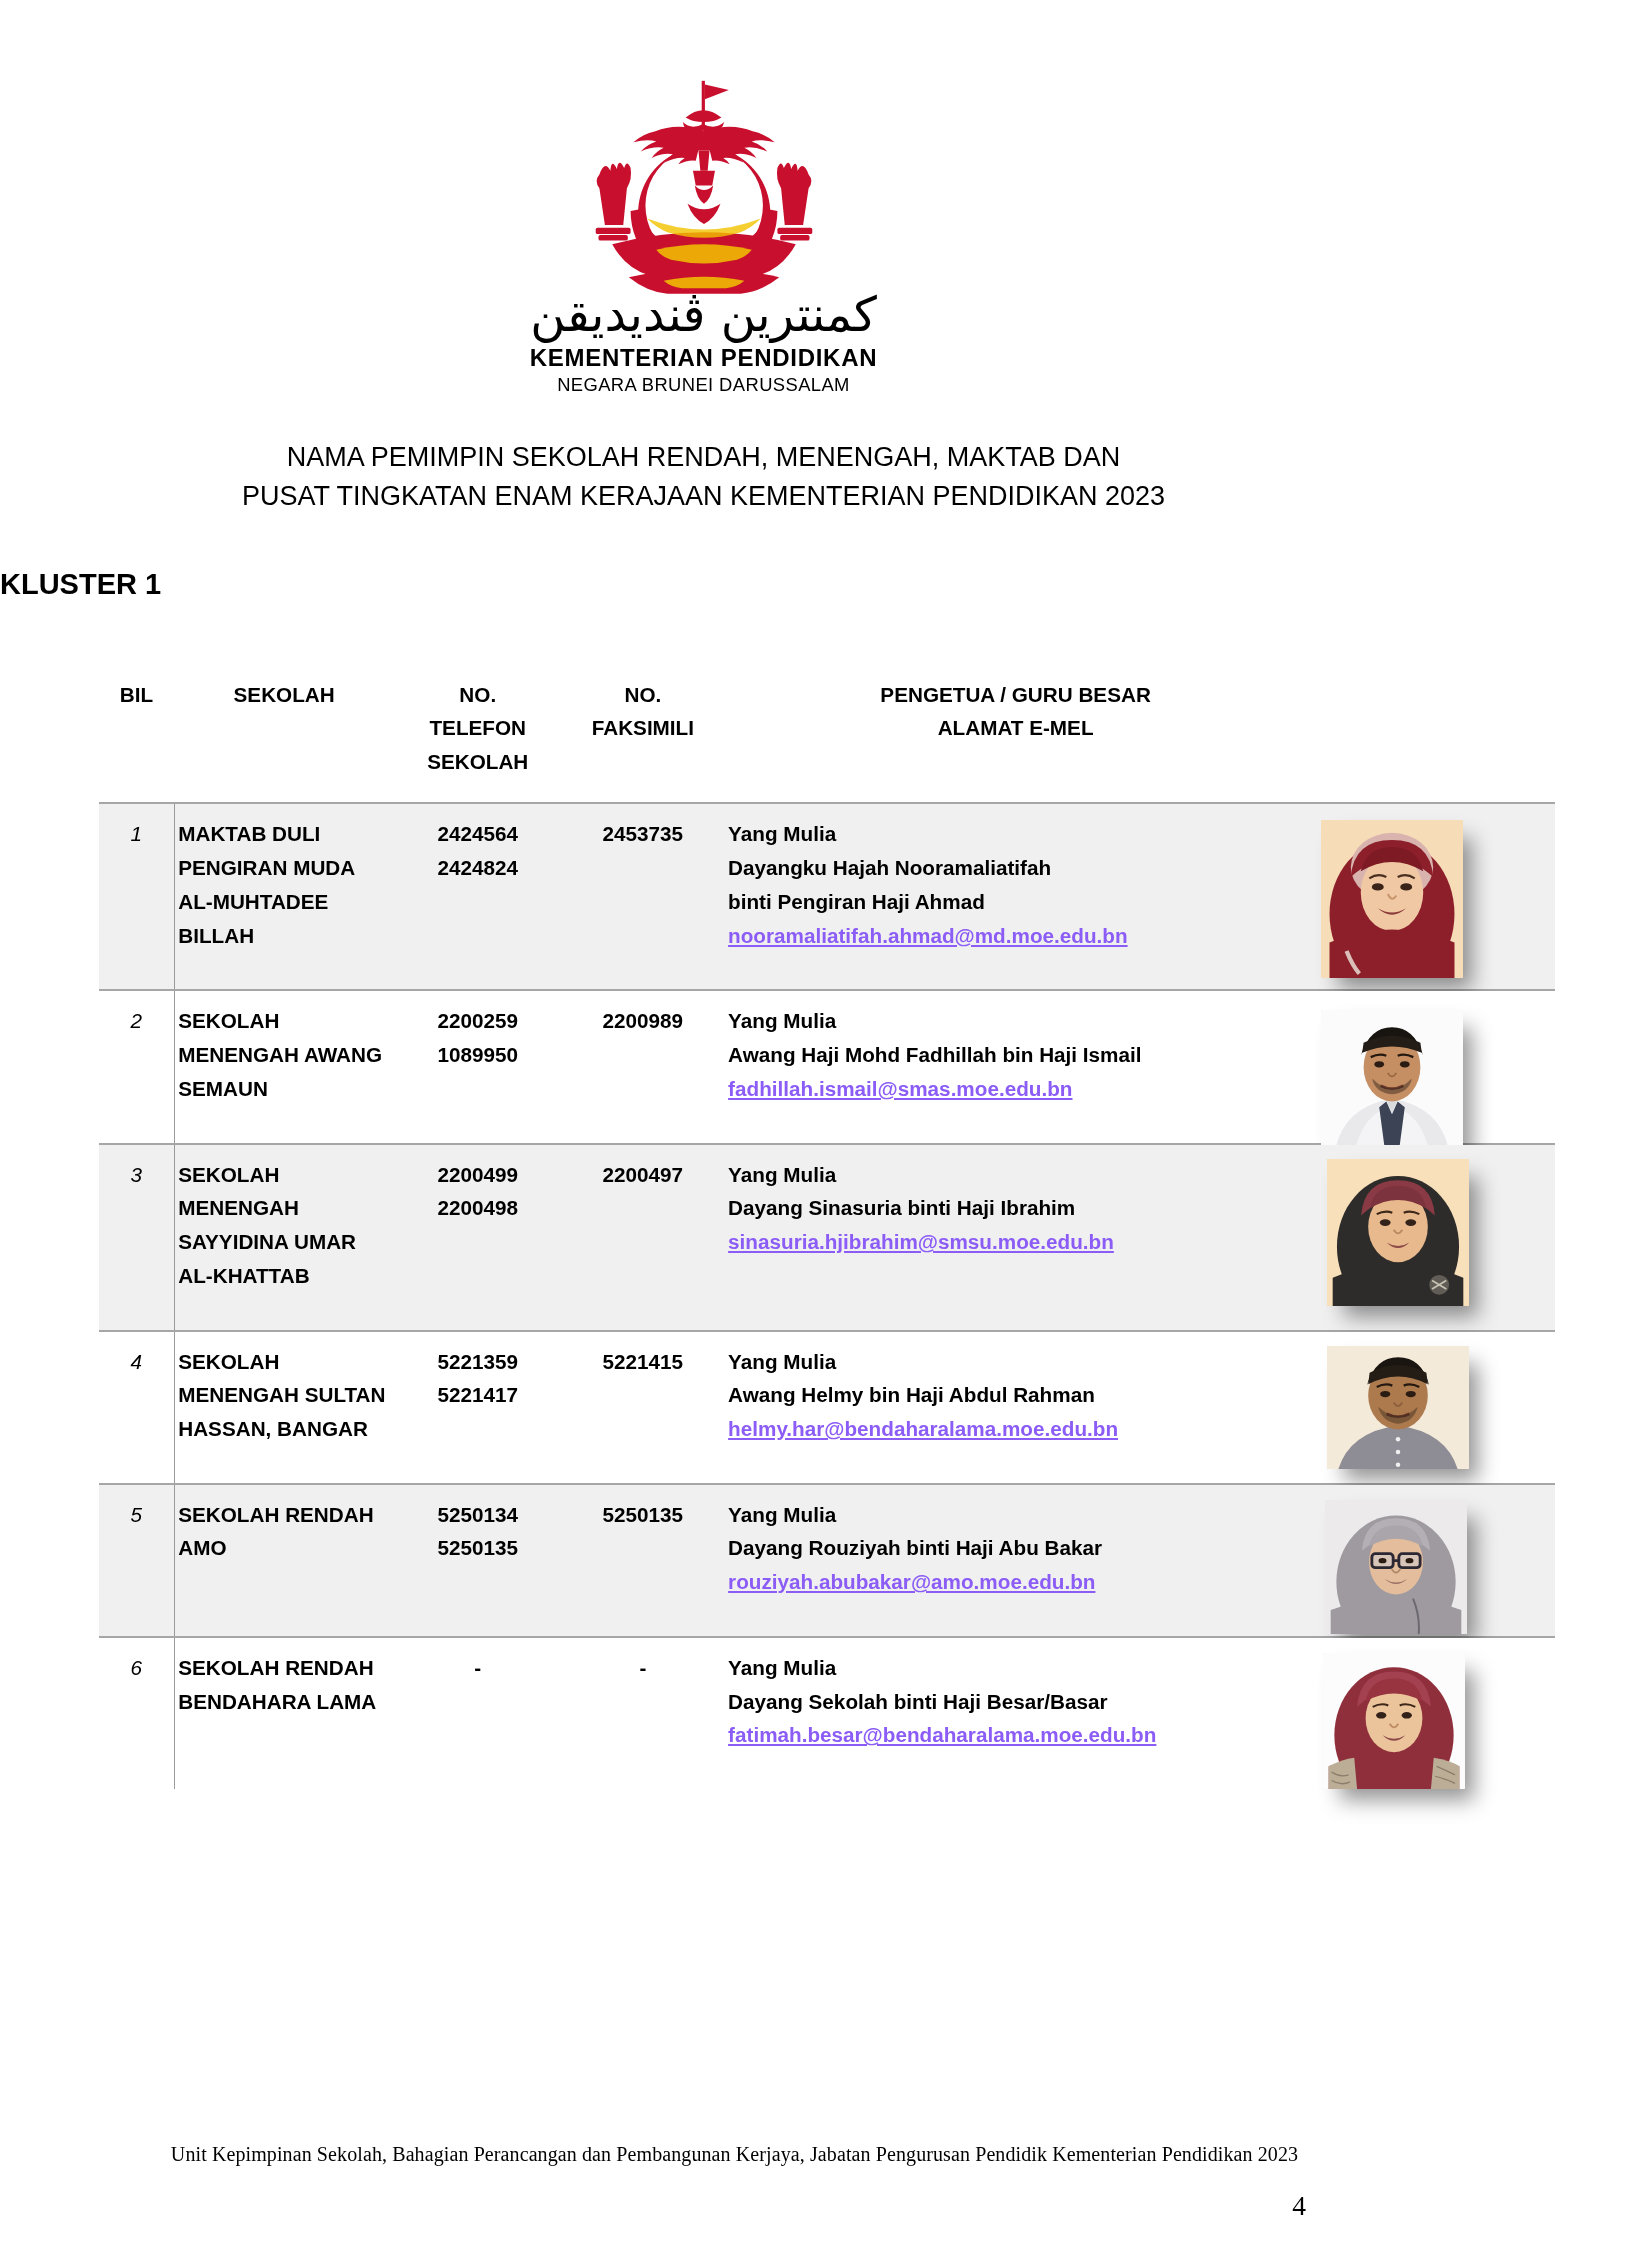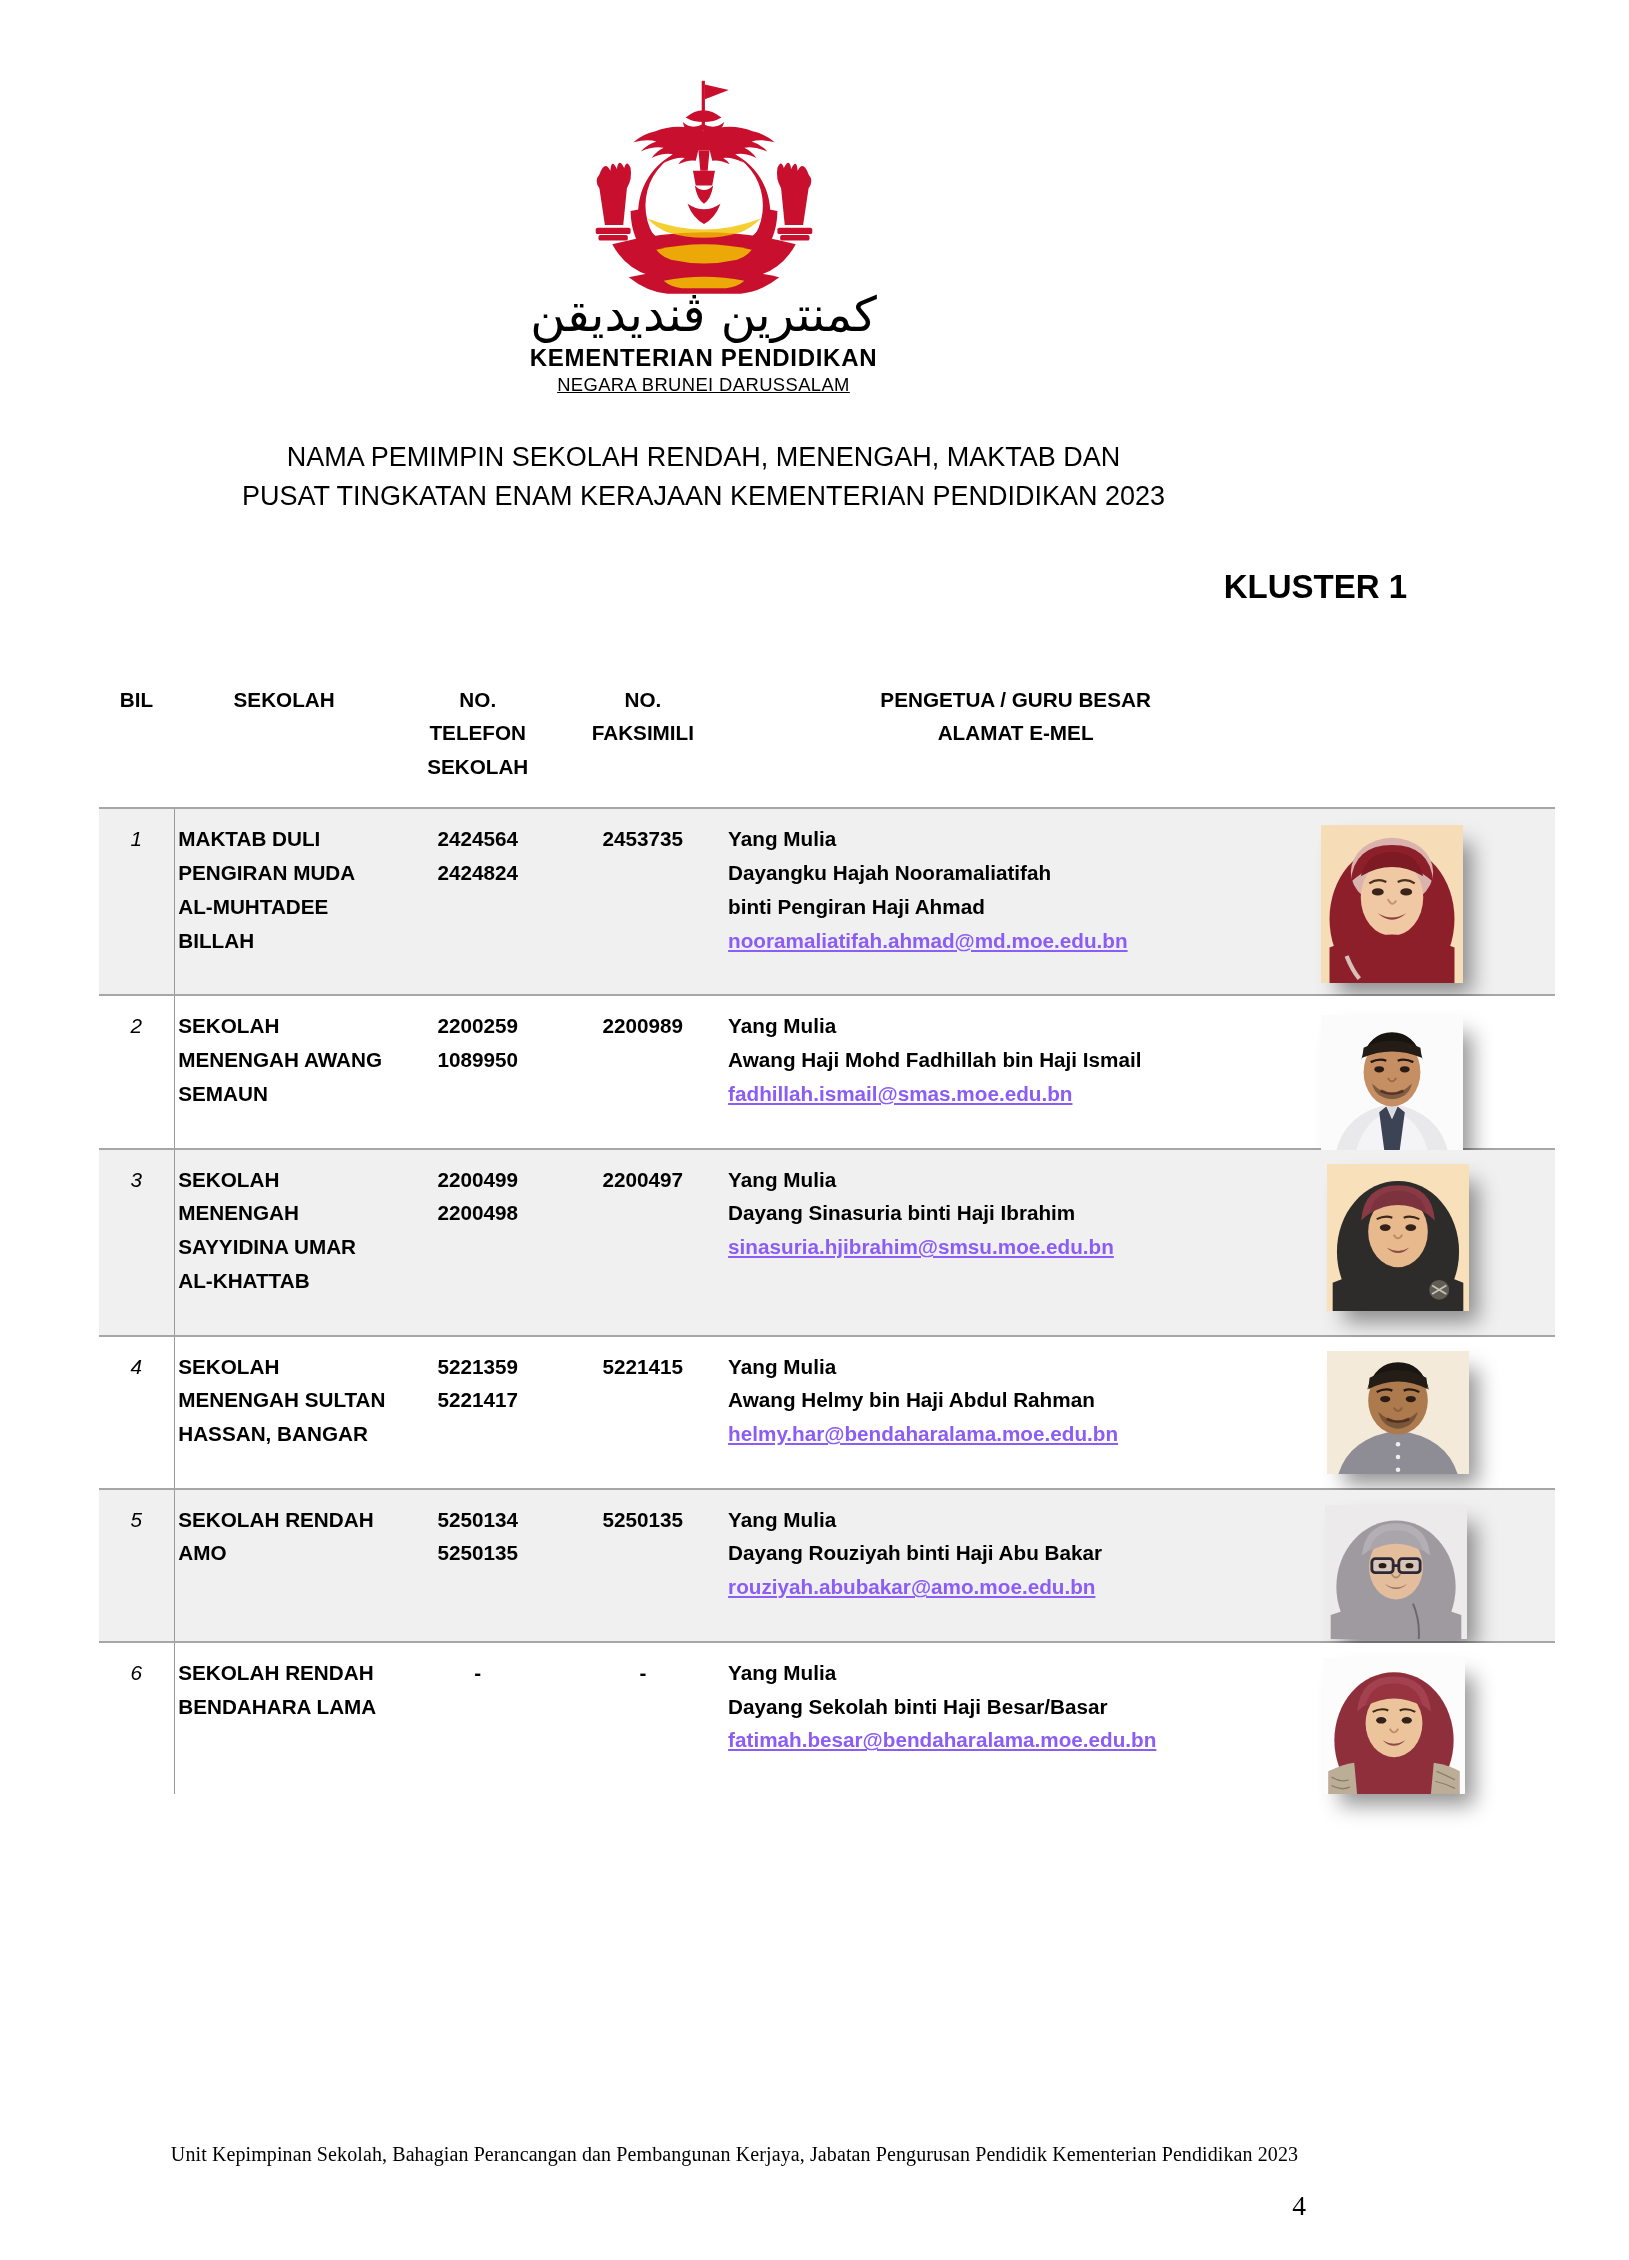--- a/index.html
+++ b/index.html
@@ -57,7 +57,6 @@
     font-size: 18.4px;
     letter-spacing: 0.4px;
     margin-top: 1.8px;
-    text-decoration: underline;
   }
 
   

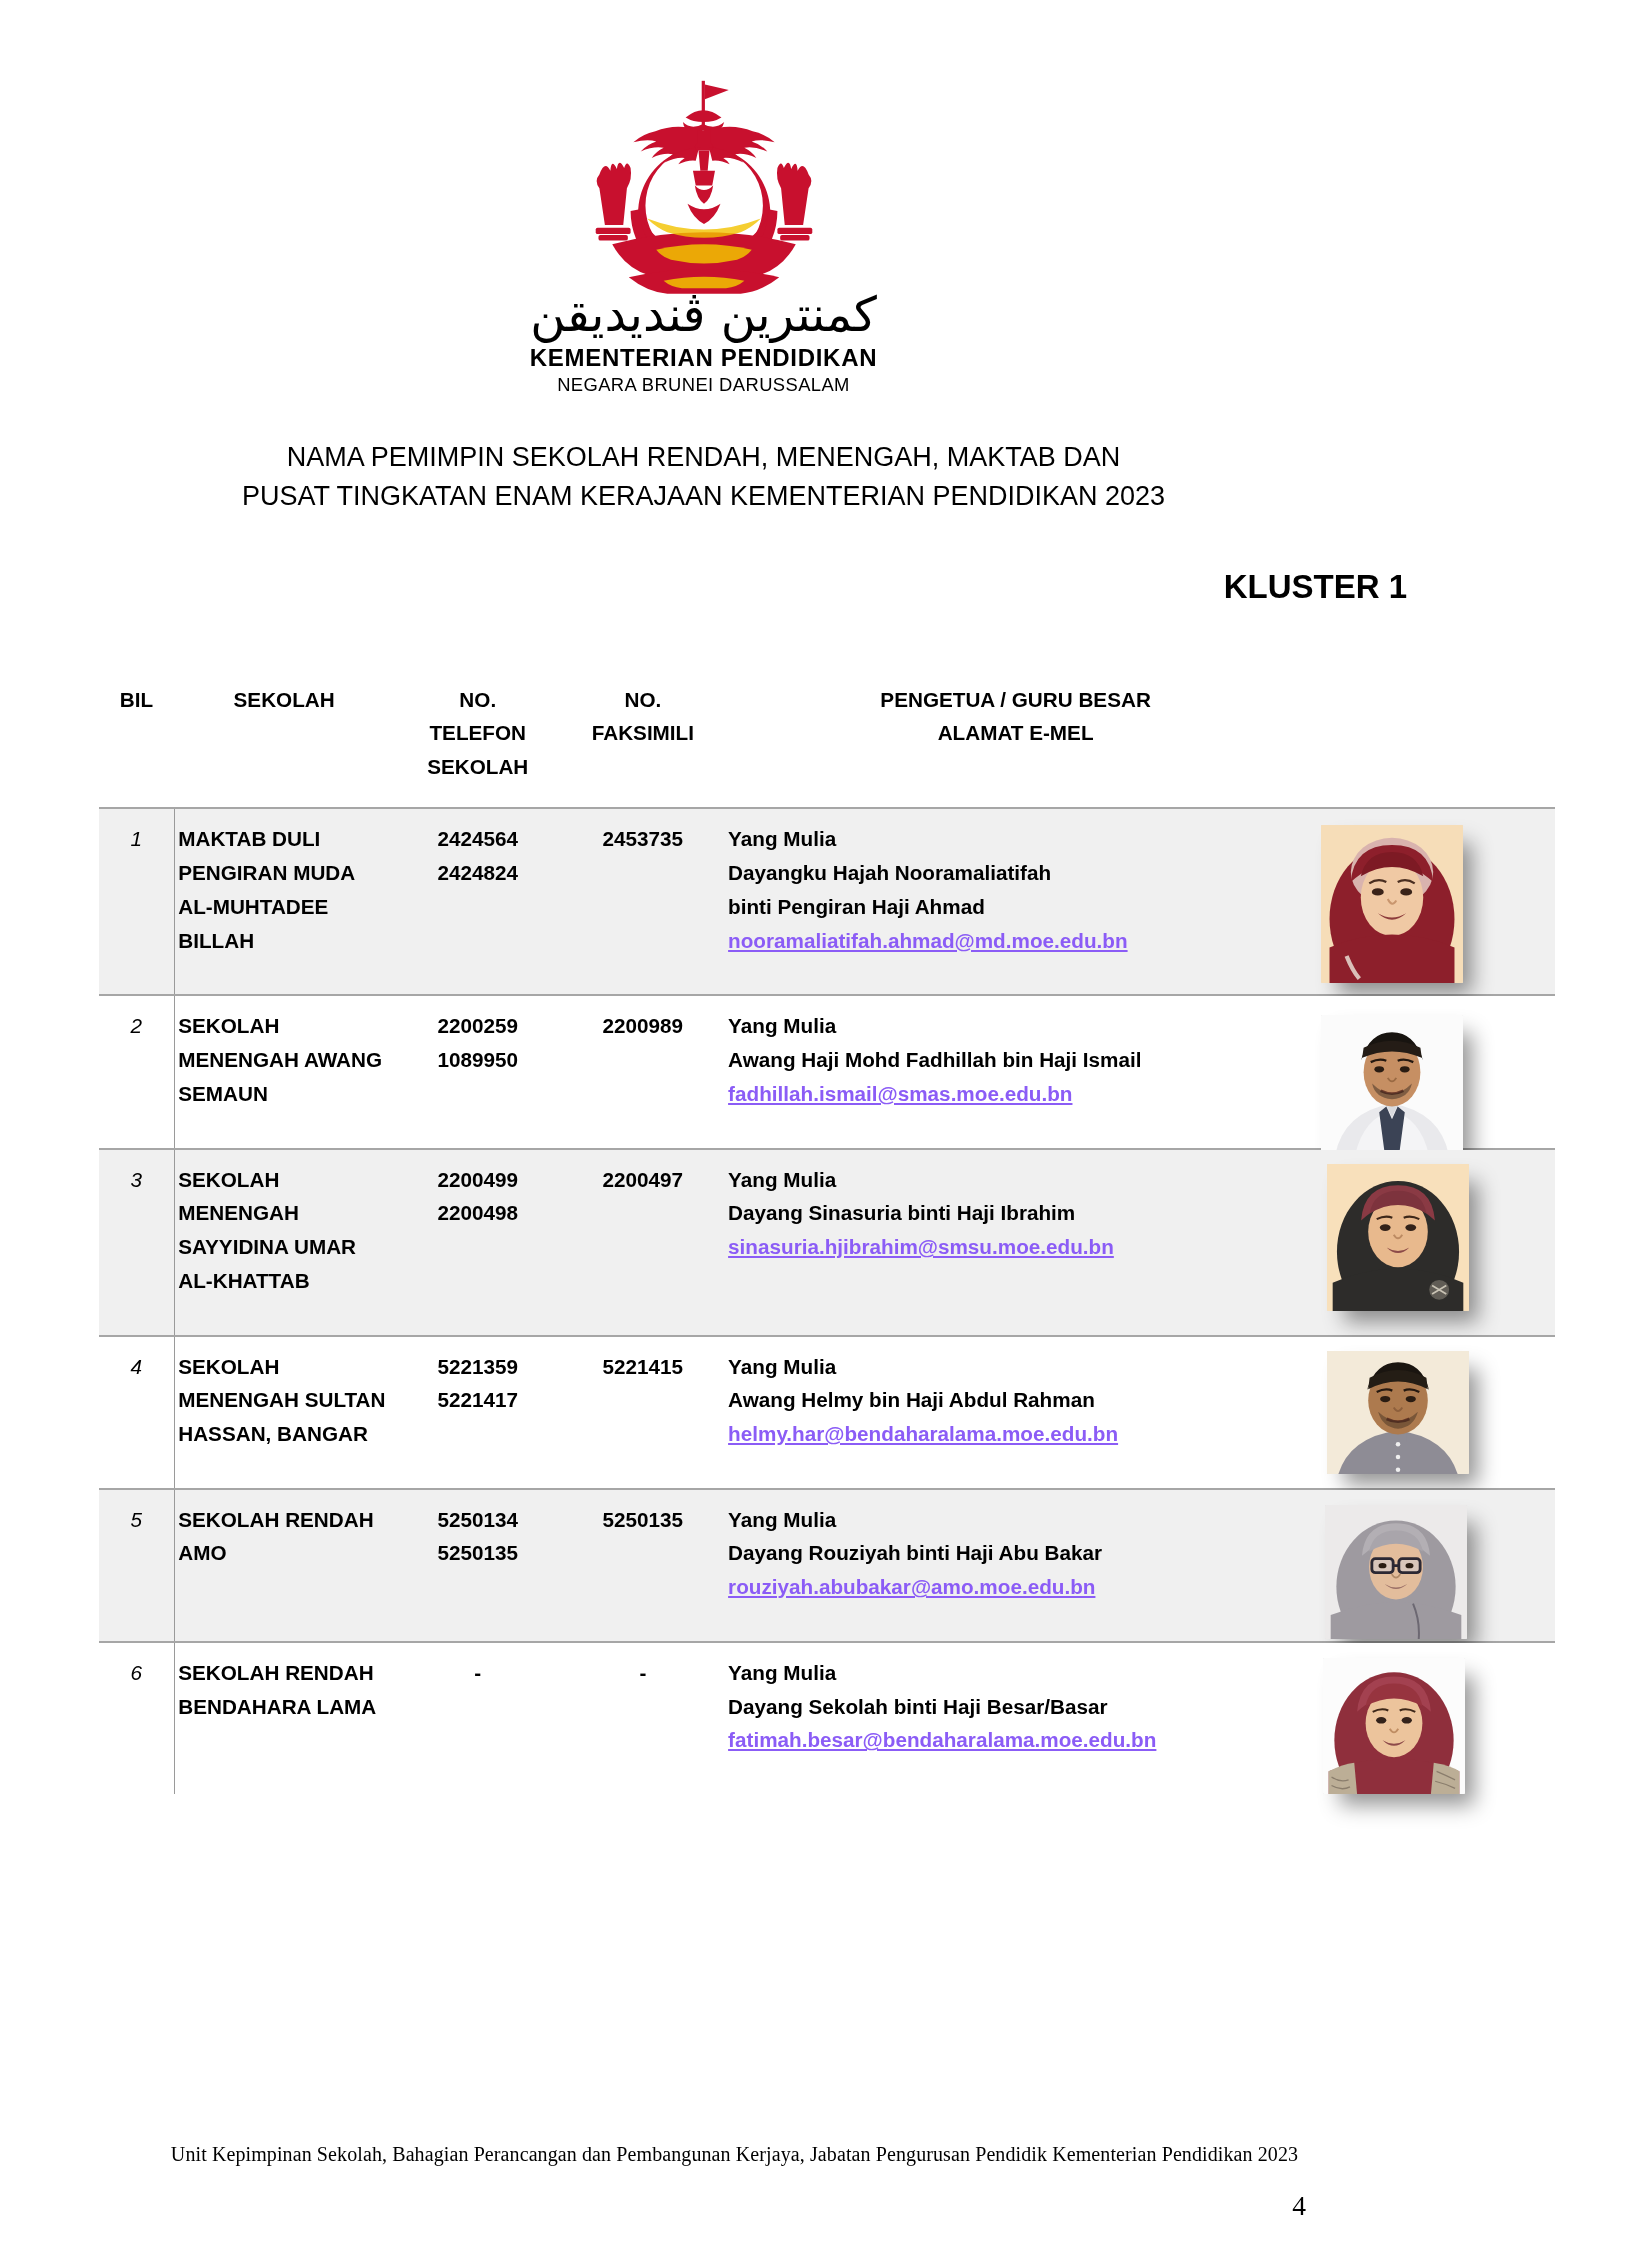--- a/index.html
+++ b/index.html
@@ -68,9 +68,9 @@
     margin-top: 42px;
   }
   .cluster-title {
-    text-align: right;
-    font-weight: bold;
-    font-size: 33px;
+    text-align: left;
+    font-weight: bold;
+    font-size: 29px;
     margin-top: 53px;
   }
 

